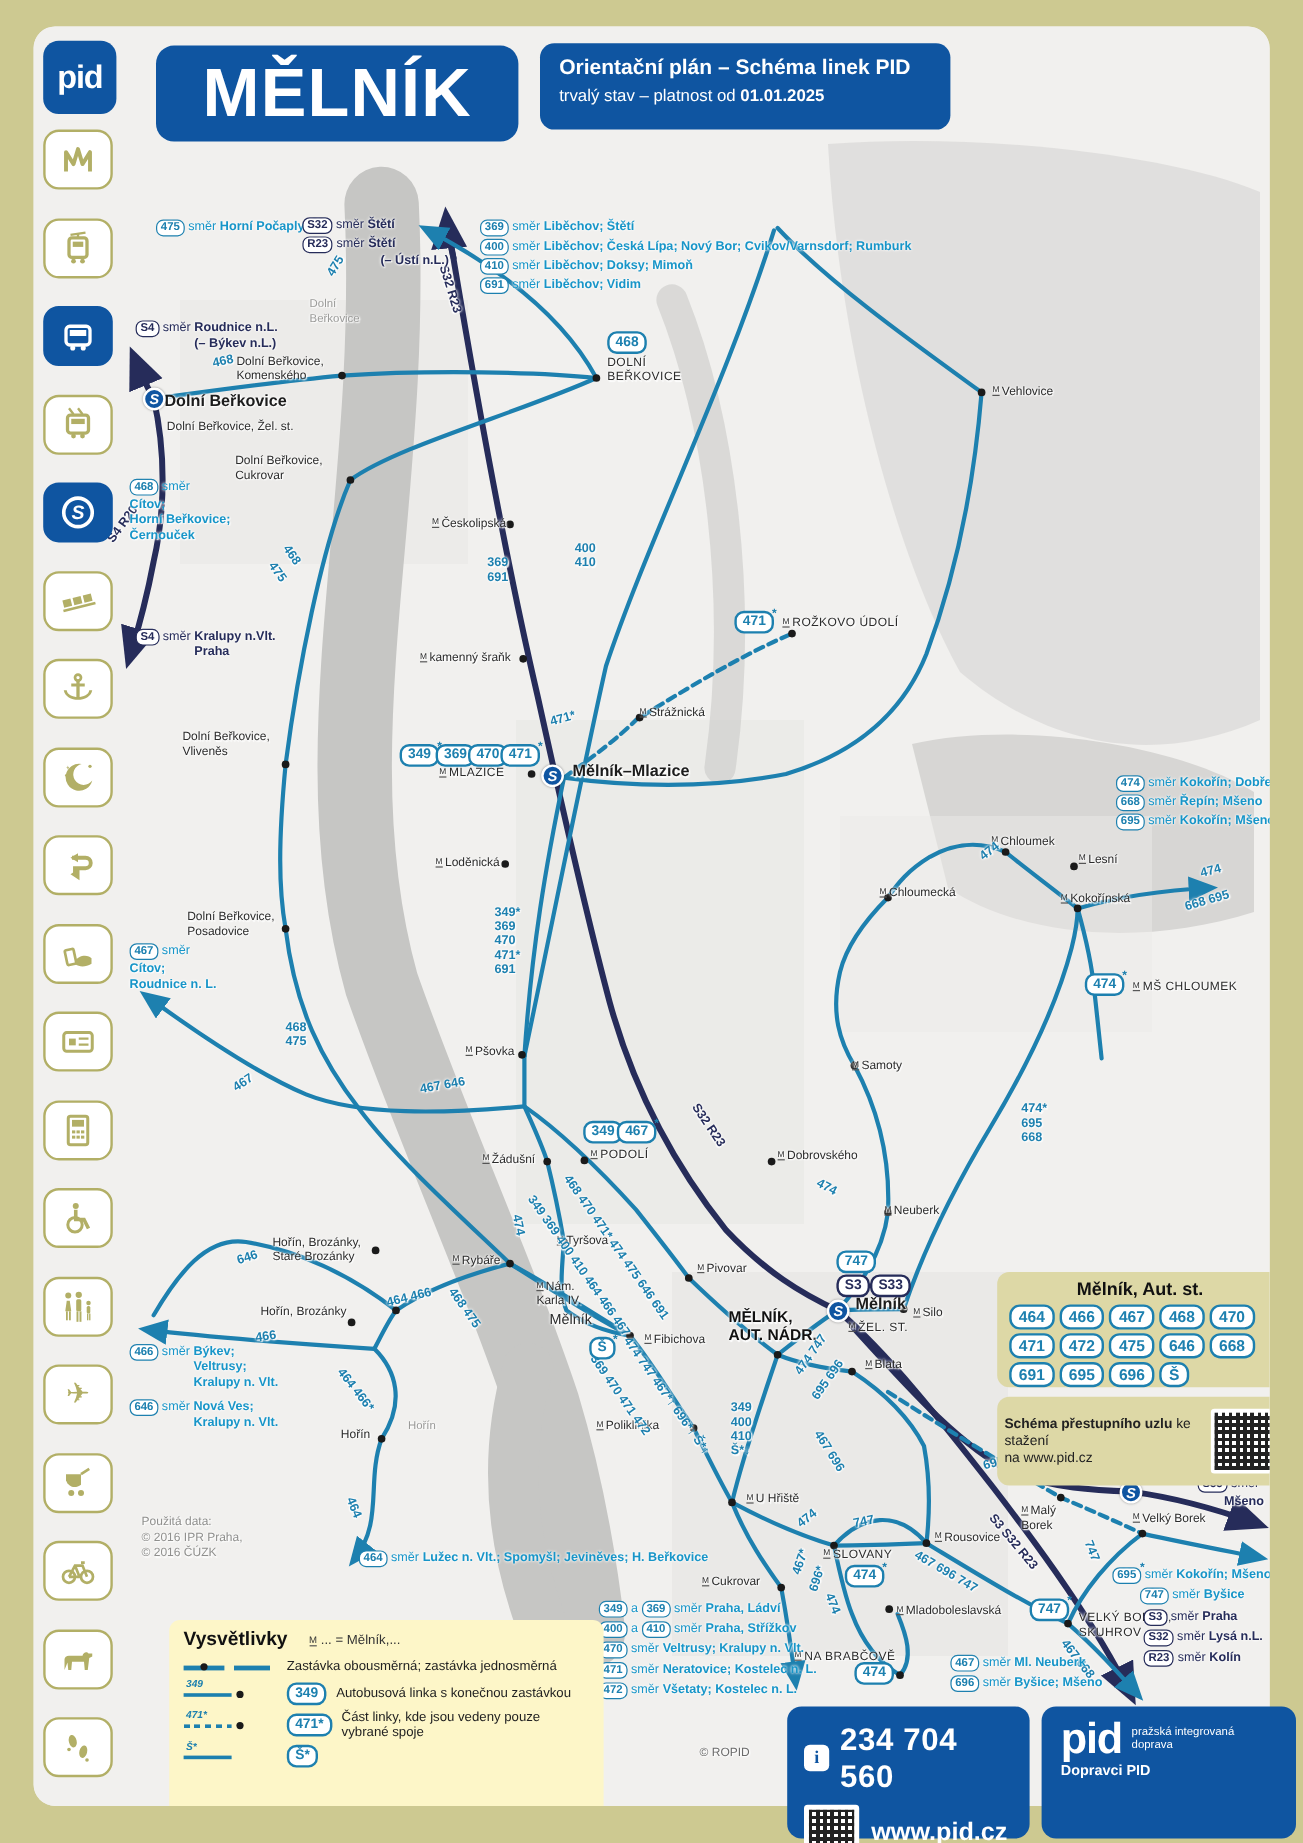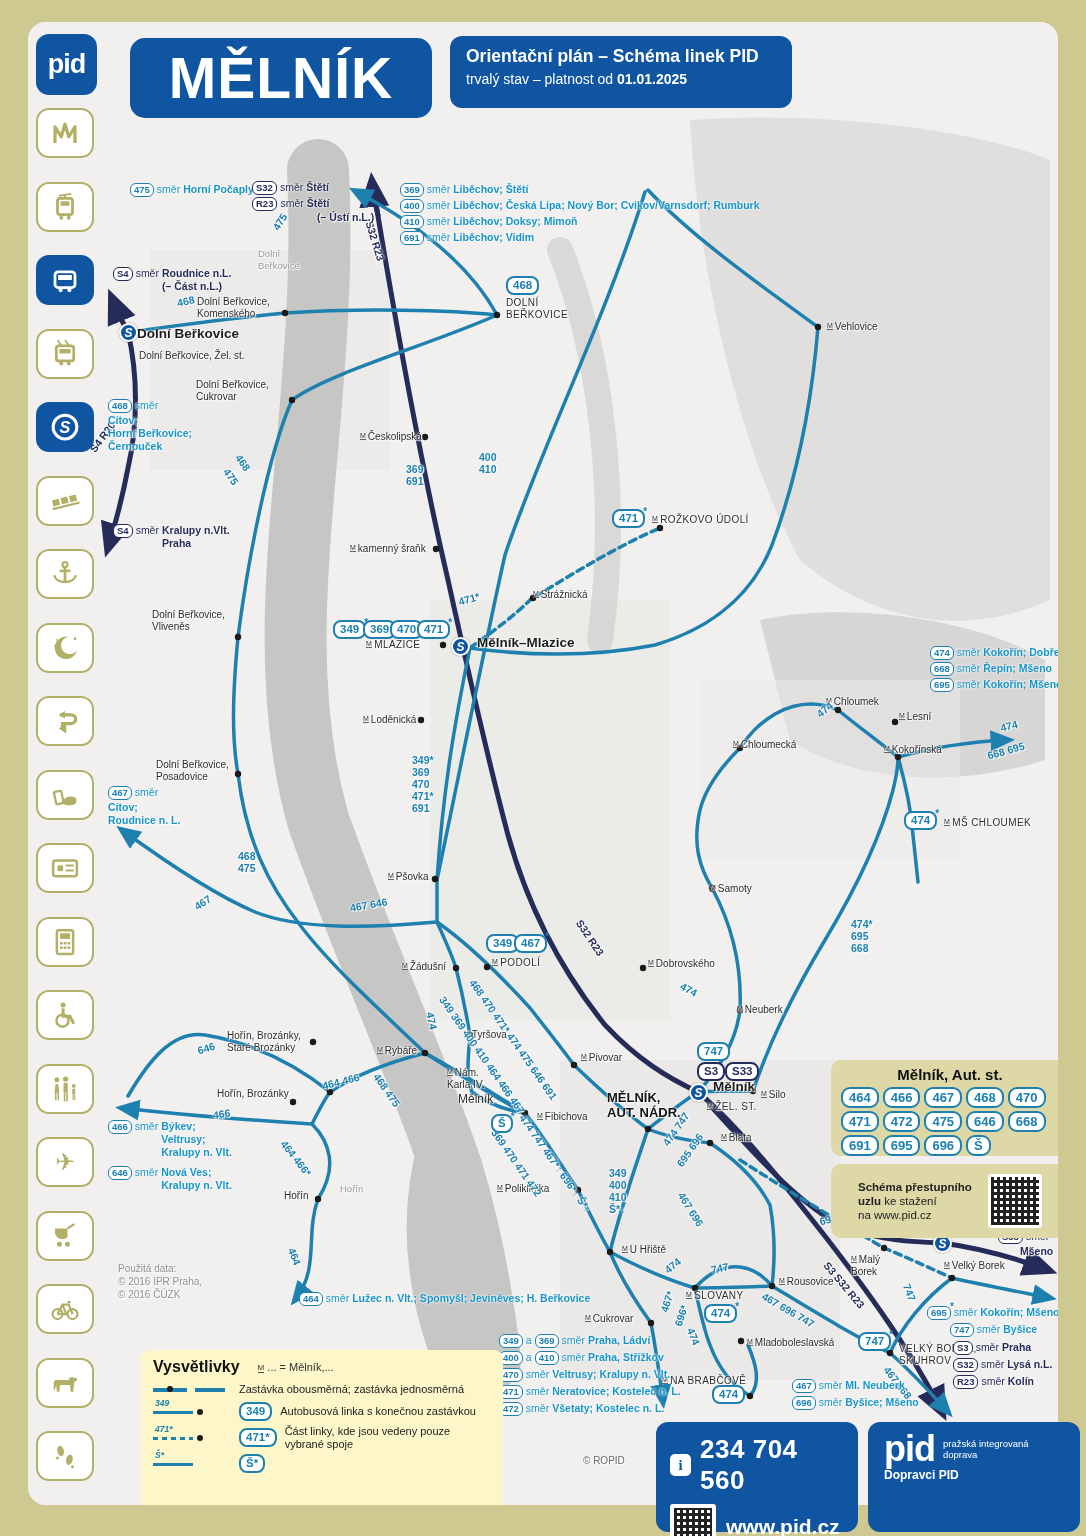--- a/index.html
+++ b/index.html
@@ -366,7 +366,7 @@
         <div class="dir" style="position: absolute; left: 400px; top: 215px;"><span class="bdg">410</span><span class="pre">směr</span><span class="dst">Liběchov; Doksy; Mimoň</span></div>
         <div class="dir" style="position: absolute; left: 400px; top: 231px;"><span class="bdg">691</span><span class="pre">směr</span><span class="dst">Liběchov; Vidim</span></div>
         <div class="dir dark" style="position: absolute; left: 113px; top: 267px;"><span class="bdg">S4</span><span class="pre">směr</span><span class="dst">Roudnice n.L.
-(– Část n.L.)</span></div>
+(– Býkev n.L.)</span></div>
         <div class="dir" style="position: absolute; left: 108px; top: 399px;"><span class="bdg">468</span><span class="pre">směr</span></div>
         <div class="dir dark" style="position: absolute; left: 113px; top: 524px;"><span class="bdg">S4</span><span class="pre">směr</span><span class="dst">Kralupy n.Vlt.
 Praha</span></div>

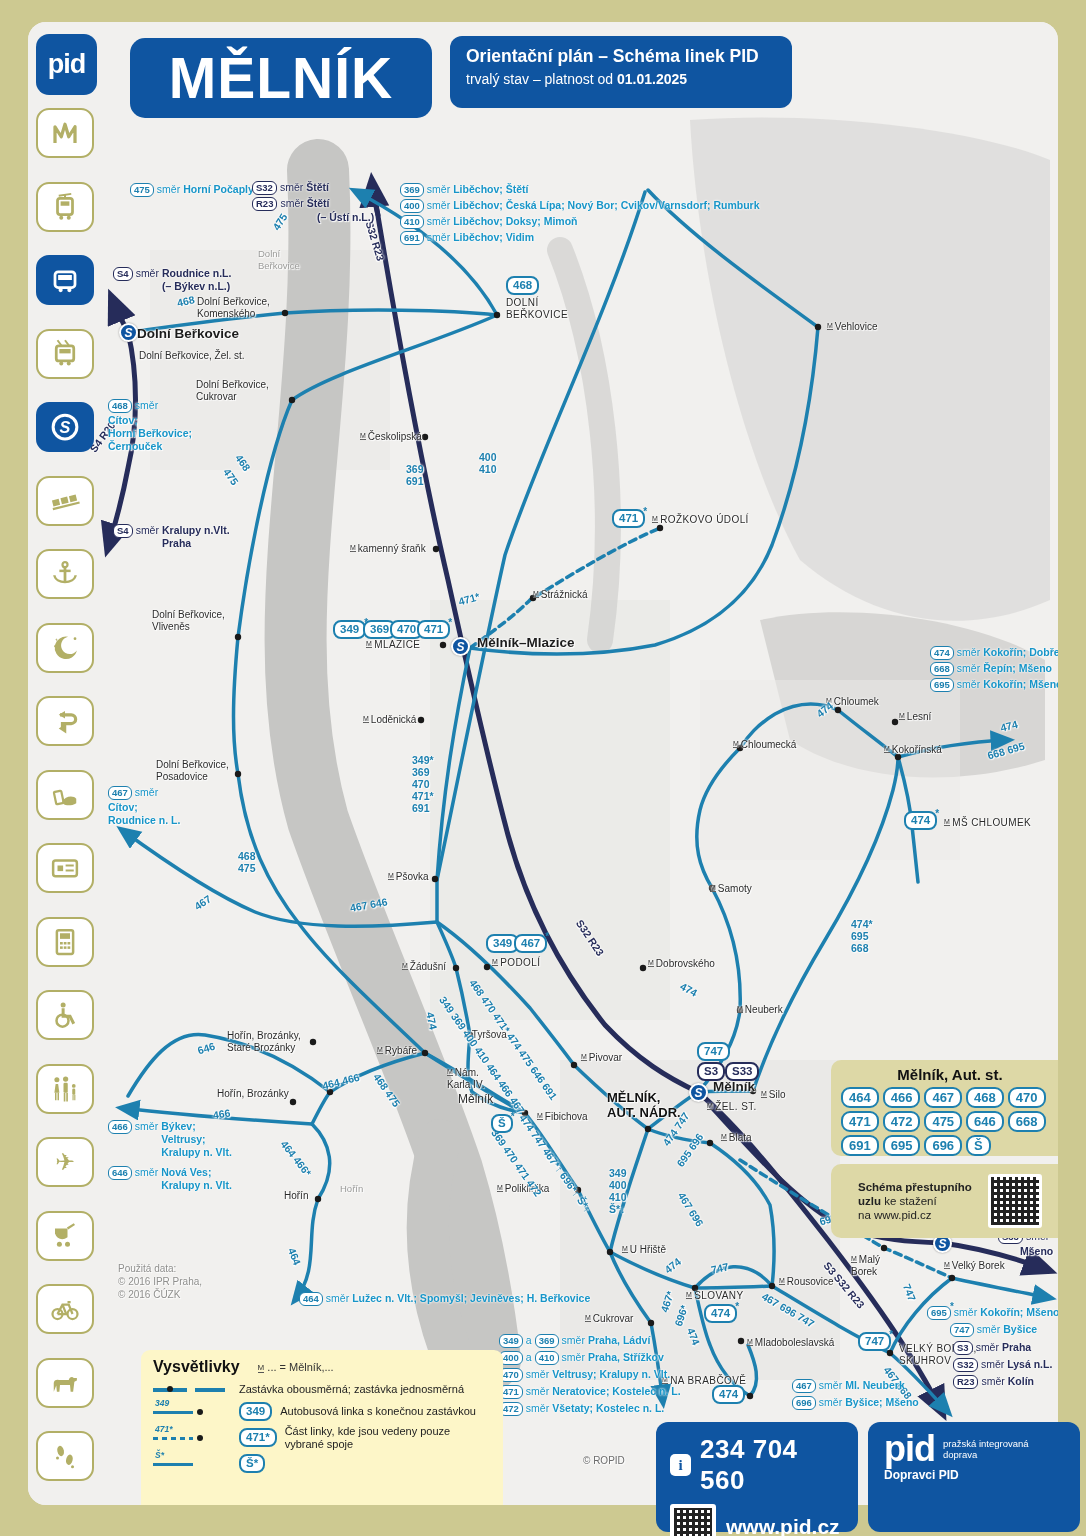--- a/index.html
+++ b/index.html
@@ -67,7 +67,7 @@
   .autrow{display:flex;gap:4px;justify-content:flex-start;margin:3px 0 0 2px}
   .autrow .bdgmap{position:static}
   .schema{position:absolute;left:803px;top:1142px;width:238px;height:74px;background:var(--boxbg);border-radius:10px;
-    padding:8px 27px;display:flex;gap:8px;align-items:center}
+    padding:8px 6px;display:flex;gap:8px;align-items:center}
   .schema .tx{font-size:11.5px;color:#222;line-height:14px}
   .schema .tx b{font-weight:800}
   .qr{width:54px;height:54px;background:#fff;border-radius:3px;flex:0 0 auto;

